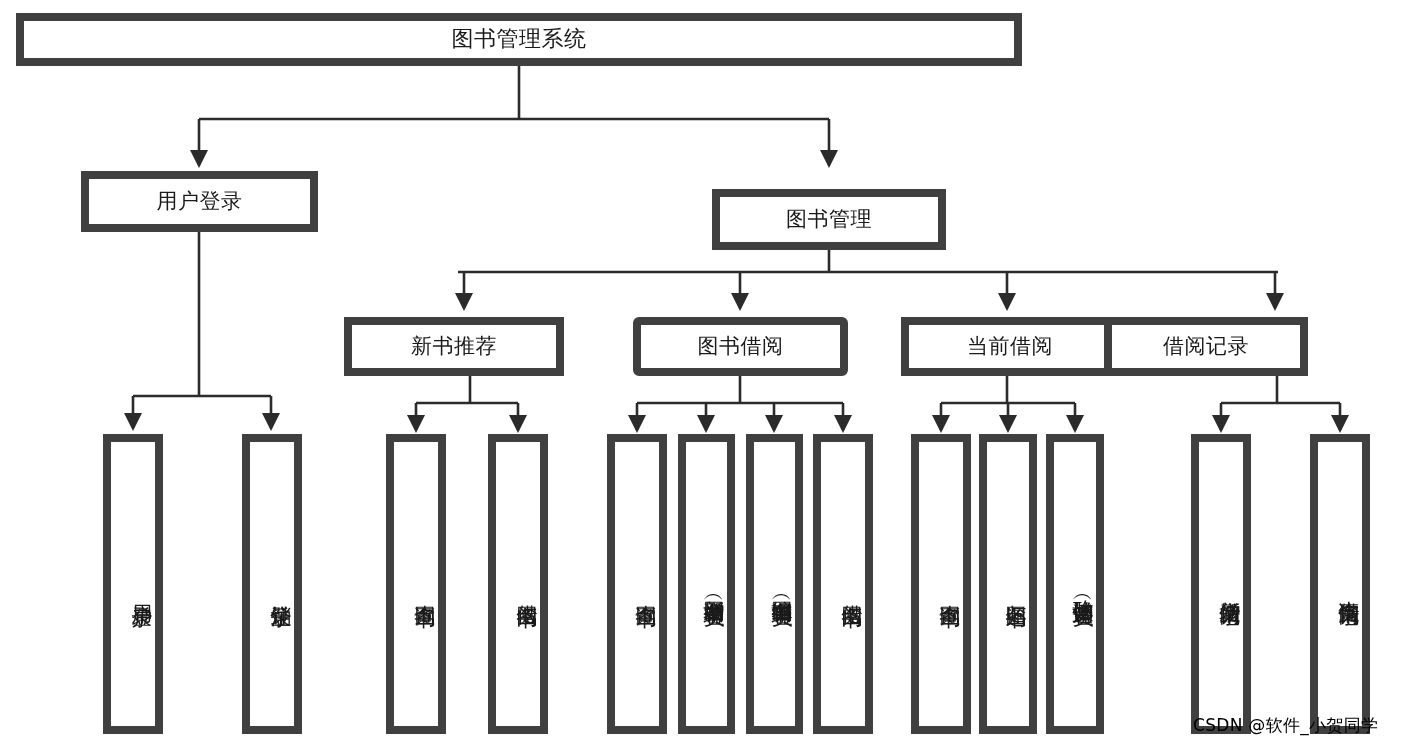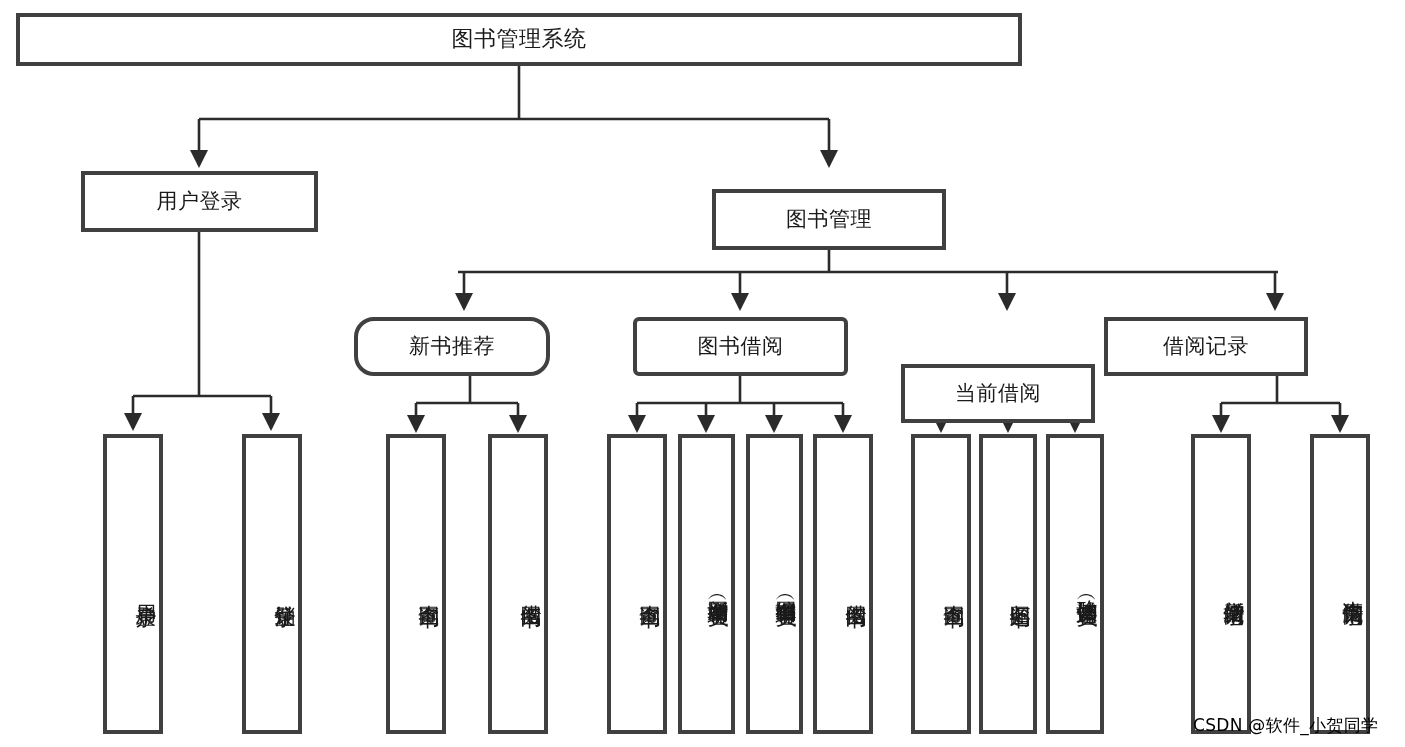--- a/index.html
+++ b/index.html
@@ -28,7 +28,7 @@
     position: absolute;
     box-sizing: border-box;
     background: #ffffff;
-    border: 4px solid #404040;
+    border: 8px solid #404040;
     display: flex;
     align-items: center;
     justify-content: center;

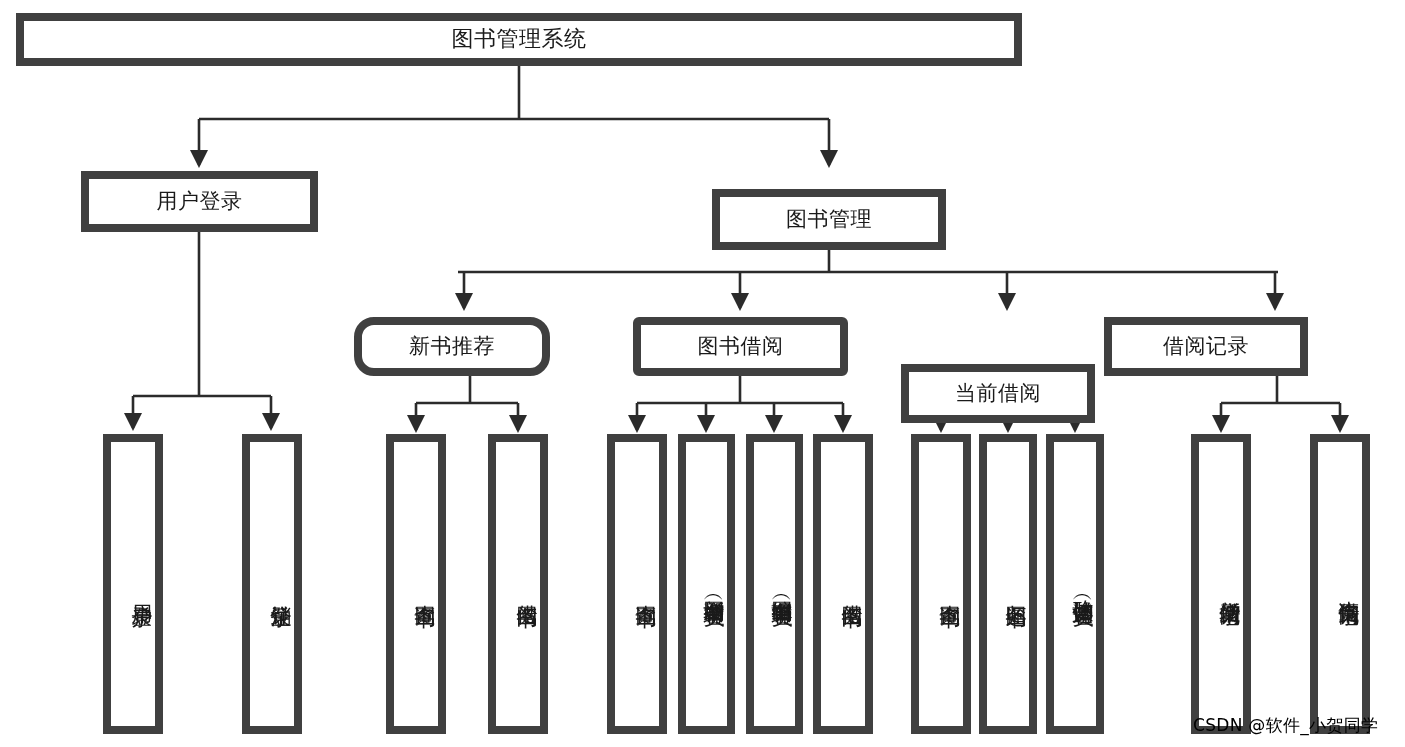--- a/index.html
+++ b/index.html
@@ -135,7 +135,7 @@
     <span>图书管理</span>
   </div>
 
-  <div class="node horizontal" style="left:354px; top:317px; width:196px; height:59px;border-radius:20px;">
+  <div class="node horizontal" style="left:344px; top:317px; width:220px; height:59px;">
     <span>新书推荐</span>
   </div>
   <div class="node horizontal" style="left:633px; top:317px; width:215px; height:59px;border-radius:6px;">

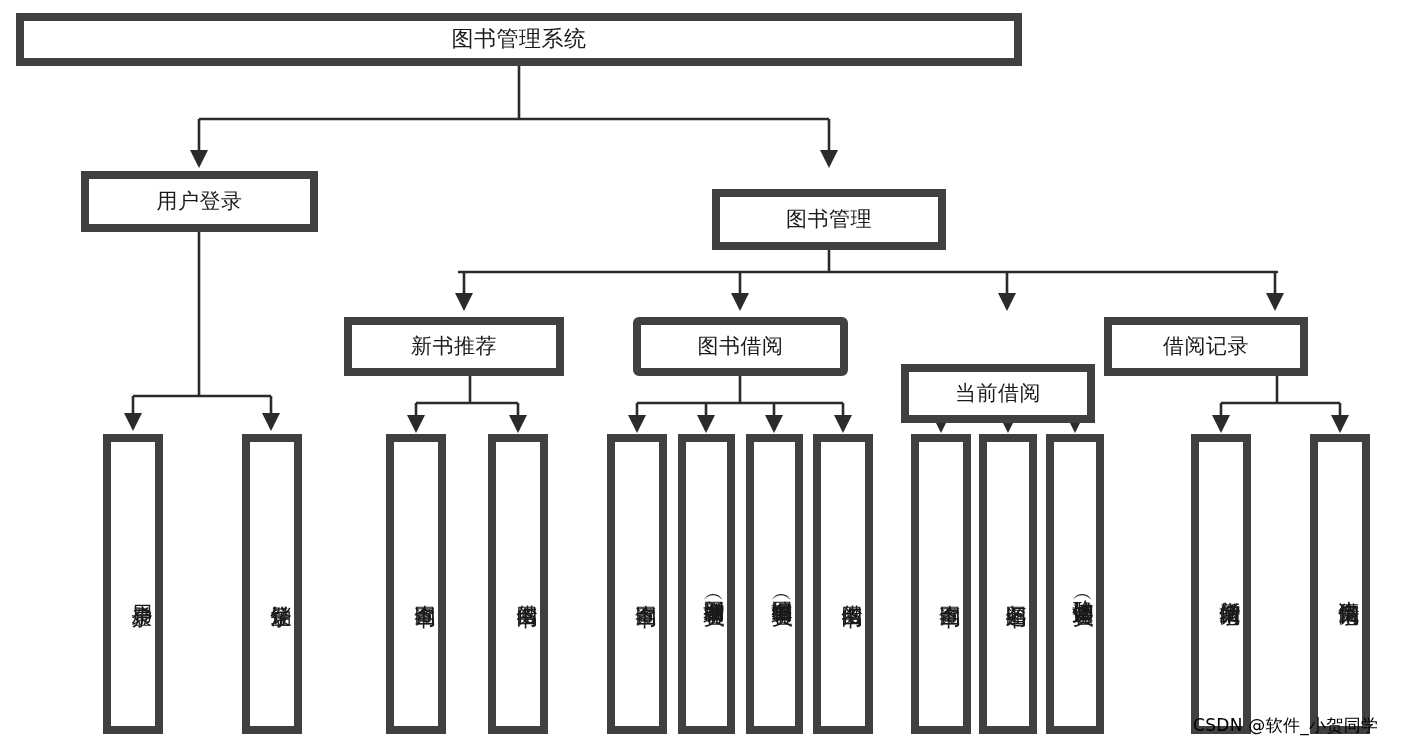--- a/index.html
+++ b/index.html
@@ -141,7 +141,7 @@
   <div class="node horizontal" style="left:633px; top:317px; width:215px; height:59px;border-radius:6px;">
     <span>图书借阅</span>
   </div>
-  <div class="node horizontal" style="left:901px; top:317px; width:194px; height:59px;margin-top:47px;">
+  <div class="node horizontal" style="left:901px; top:317px; width:218px; height:59px;">
     <span>当前借阅</span>
   </div>
   <div class="node horizontal" style="left:1104px; top:317px; width:204px; height:59px;">

